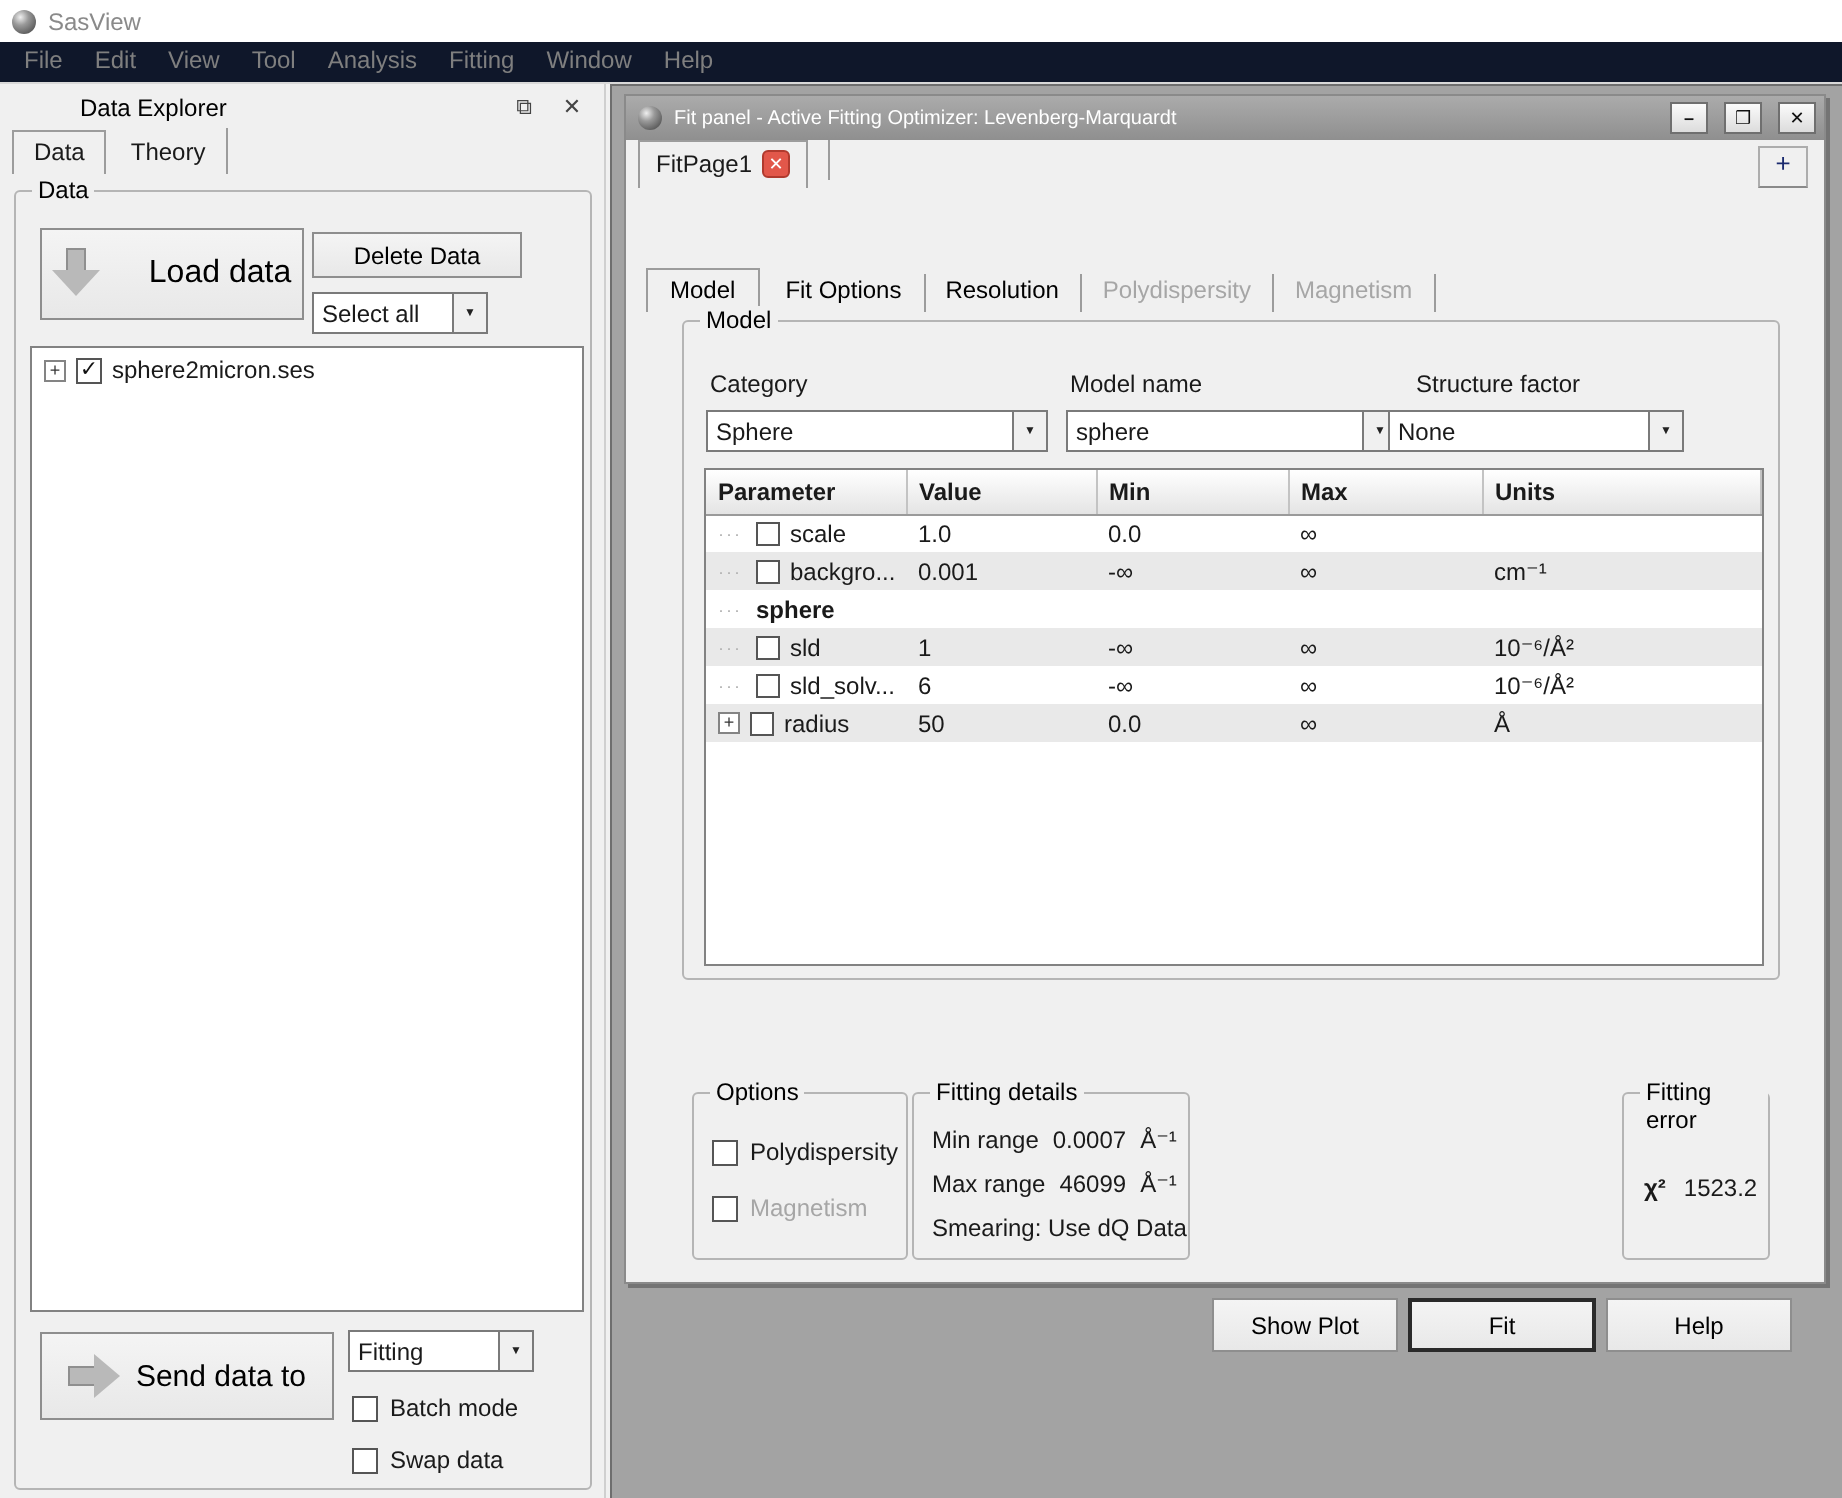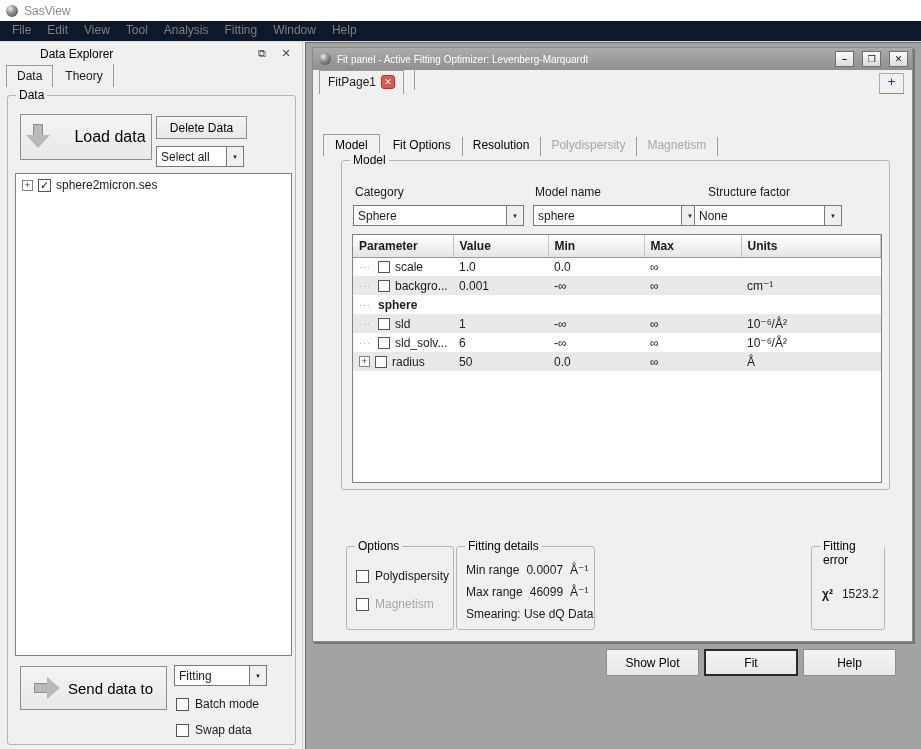--- a/index.html
+++ b/index.html
@@ -38,7 +38,7 @@
   .btn.default-btn { border:1px solid #2a2a2a; box-shadow:0 0 0 1px #2a2a2a inset; }
 
   .load-btn { position:absolute; left:12px; top:18px; width:132px; height:46px; gap:24px; font-size:16px; }
-  .delete-btn { position:absolute; left:148px; top:20px; width:91px; height:23px; }
+  .delete-btn { position:absolute; left:148px; top:20px; width:105px; height:23px; }
 
   .combo { background:#fff; border:1px solid #7a7a7a; display:flex; align-items:center; height:21px; }
   .combo .combo-value { flex:1; padding:0 4px; white-space:nowrap; overflow:hidden; }

